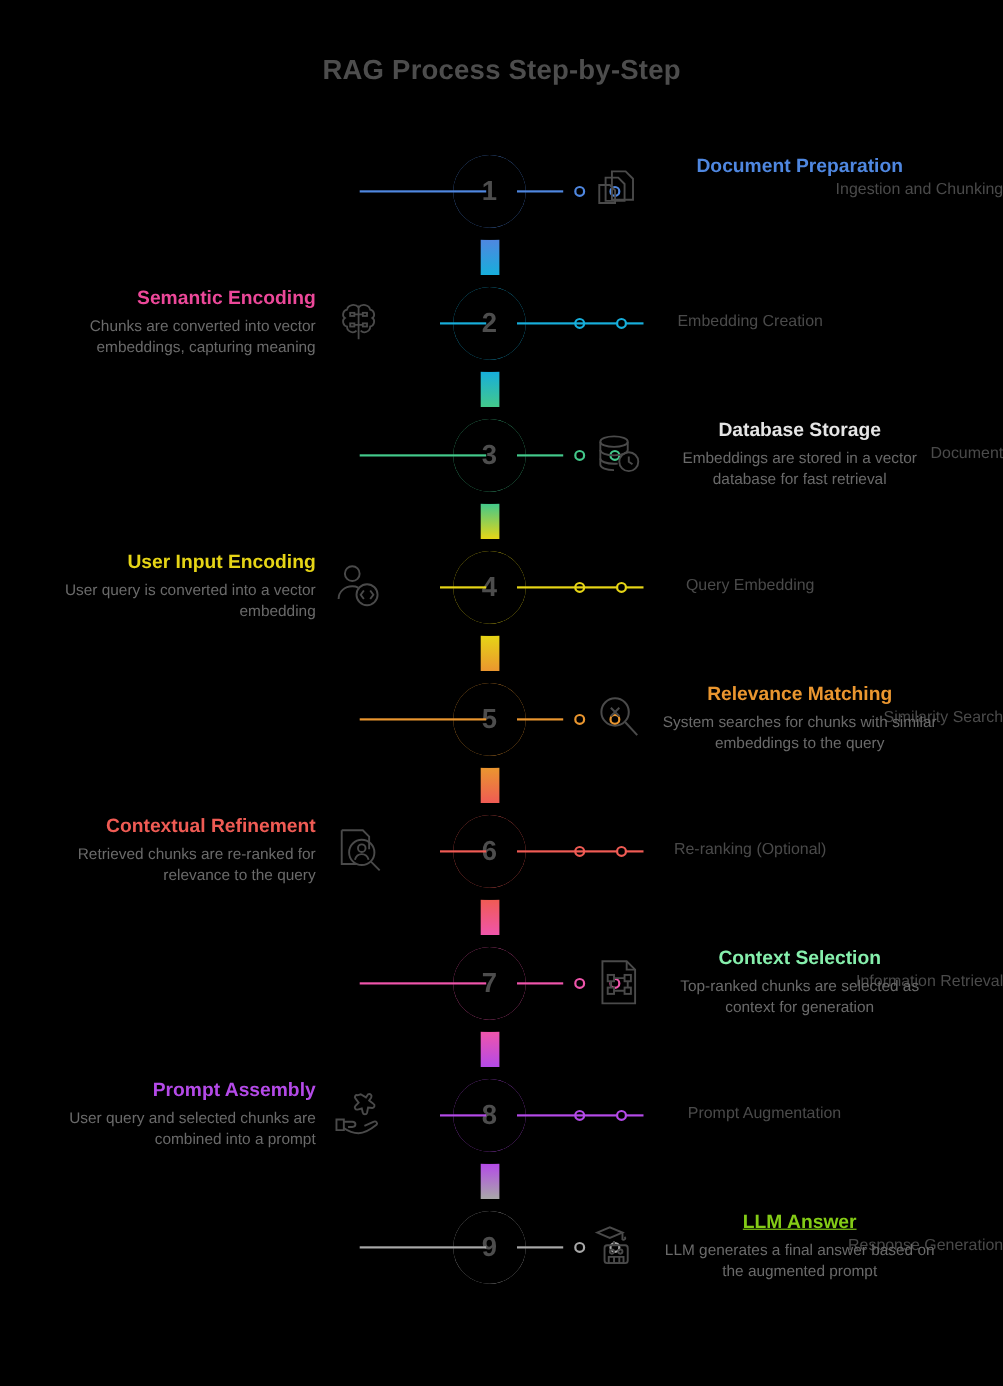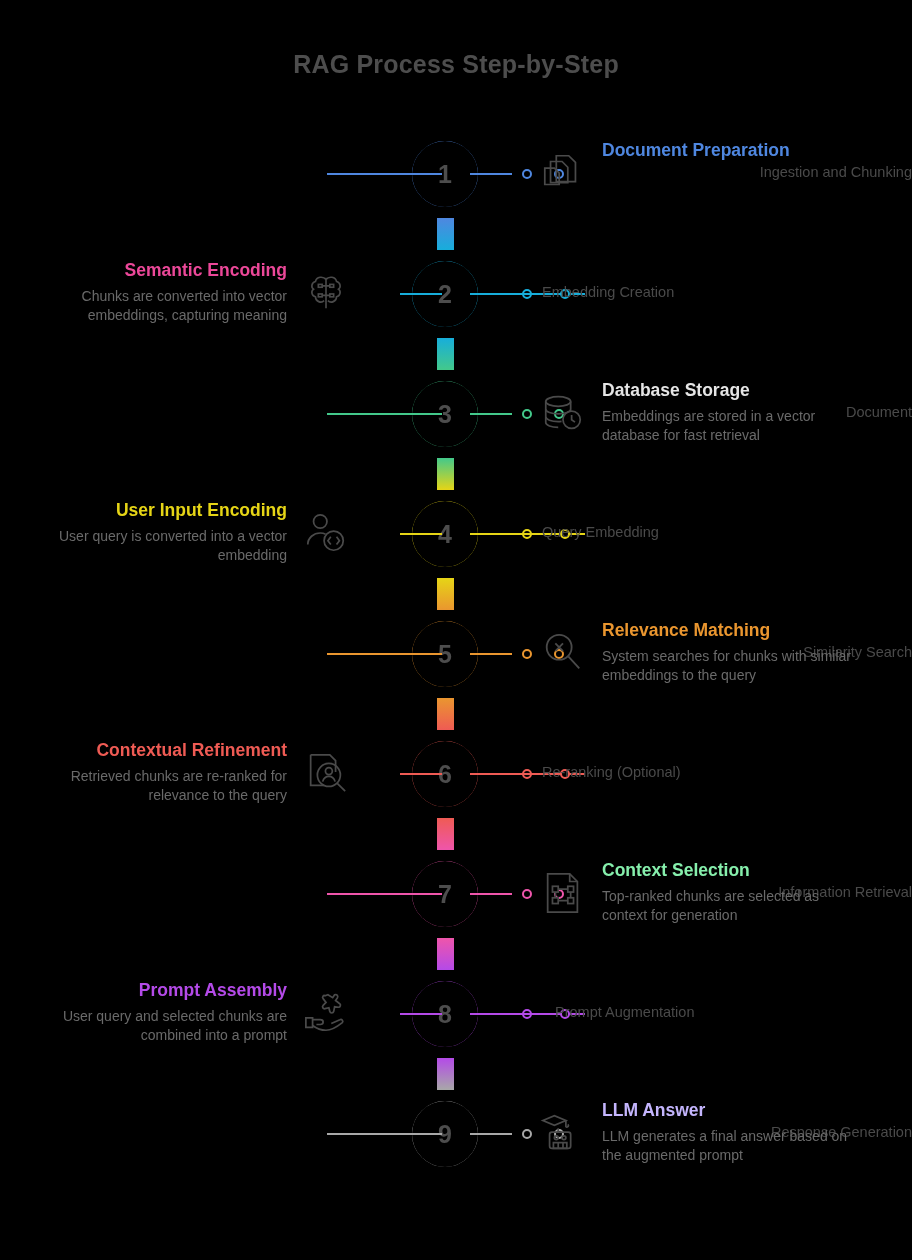--- a/index.html
+++ b/index.html
@@ -32,7 +32,7 @@
        box-sizing:border-box;border:2px solid;background:#000;}
   .side{position:absolute;}
   .side.left{right:0;text-align:right;}
-  .side.right{left:0;text-align:left;}
+  .side.right{left:0;text-align:center;}
   .short-label{font-size:14.5px;color:#4a4a4a;line-height:1.3;}
   .head{font-size:17.5px;font-weight:bold;line-height:1.3;}
   .desc{font-size:14px;color:#6a6a6a;line-height:1.35;margin-top:5px;}

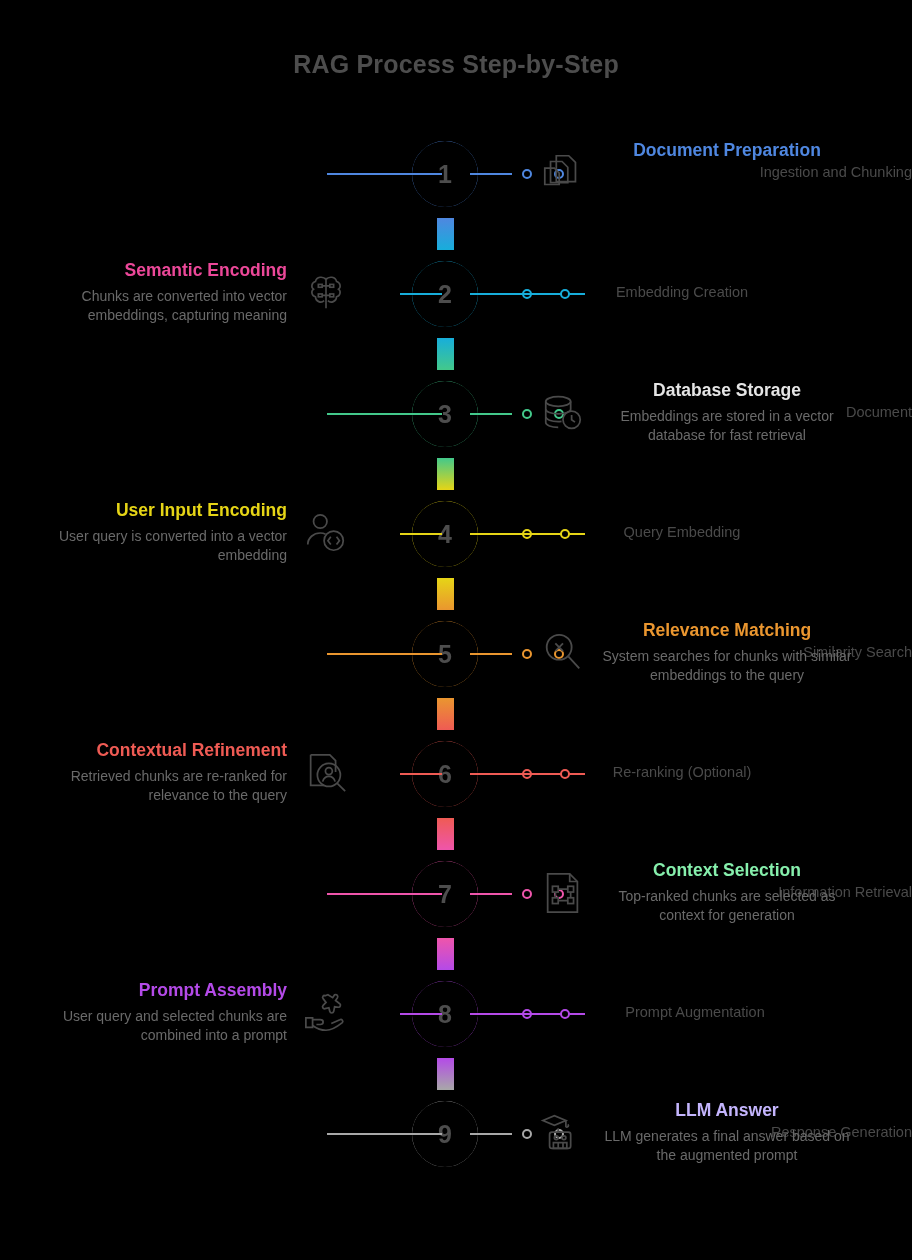--- a/index.html
+++ b/index.html
@@ -278,7 +278,7 @@
         </svg>
       </div>
       <div class="side right" style="top:-35px;left:602px;width:250px;">
-        <div class="head" style="color:#c4b5fd;">LLM Answer</div>
+        <div class="head" style="color:#84cc16;text-decoration:underline;">LLM Answer</div>
         <div class="desc">LLM generates a final answer based on the augmented prompt</div>
       </div>
     </div>

